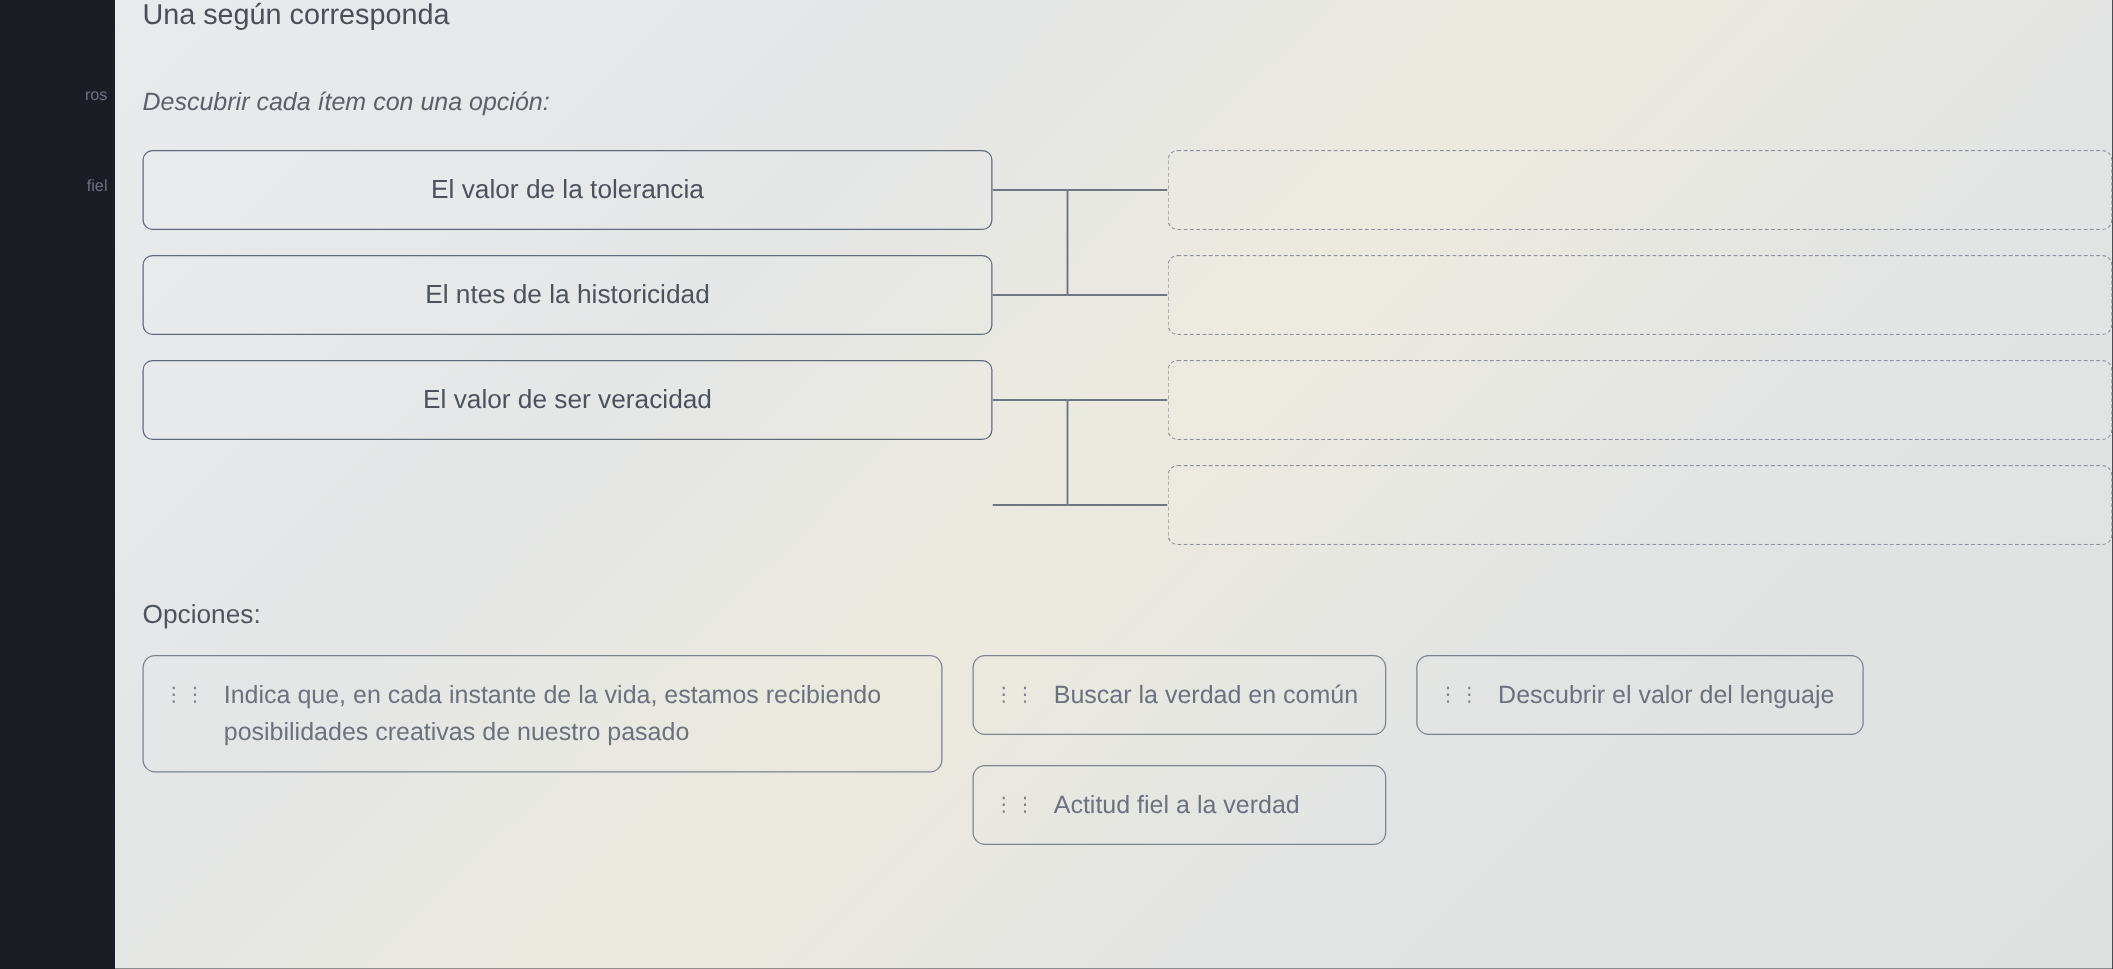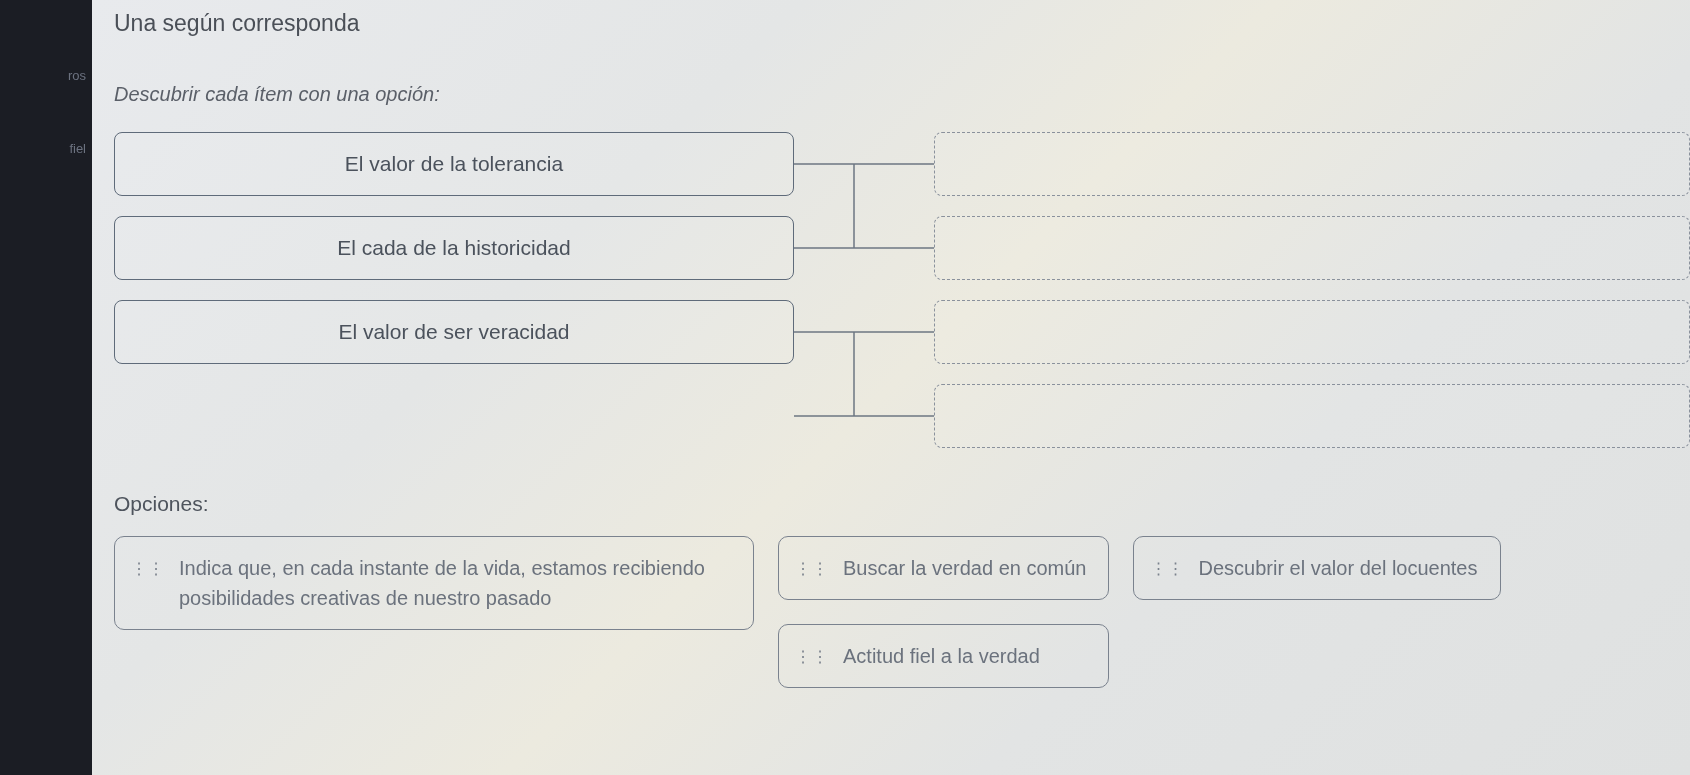--- a/index.html
+++ b/index.html
@@ -35,7 +35,7 @@
   .main {
     flex: 1;
     background: linear-gradient(135deg, #e8eaed 0%, #e4e6e6 30%, #eceadf 50%, #e2e4e4 70%, #dfe1e1 100%);
-    padding: 12px 0 0 22px;
+    padding: 0 0 0 22px;
     position: relative;
   }
   .title {

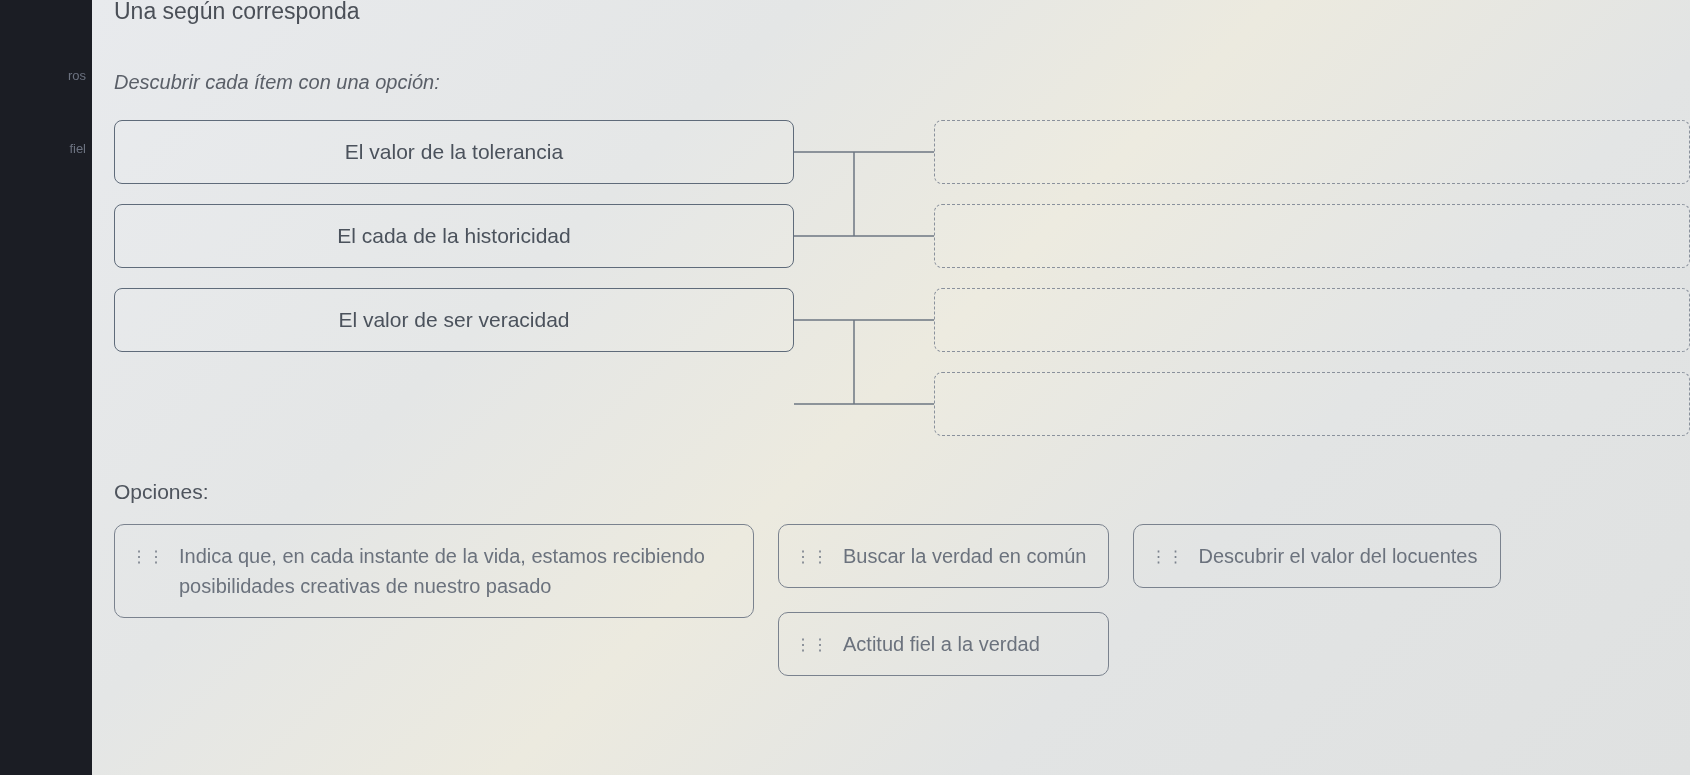--- a/index.html
+++ b/index.html
@@ -151,7 +151,7 @@
           <span>El valor de la tolerancia</span>
         </div>
         <div class="item-box">
-          <span>El cada de la historicidad</span>
+          <span>El ntes de la historicidad</span>
         </div>
         <div class="item-box">
           <span>El valor de ser veracidad</span>

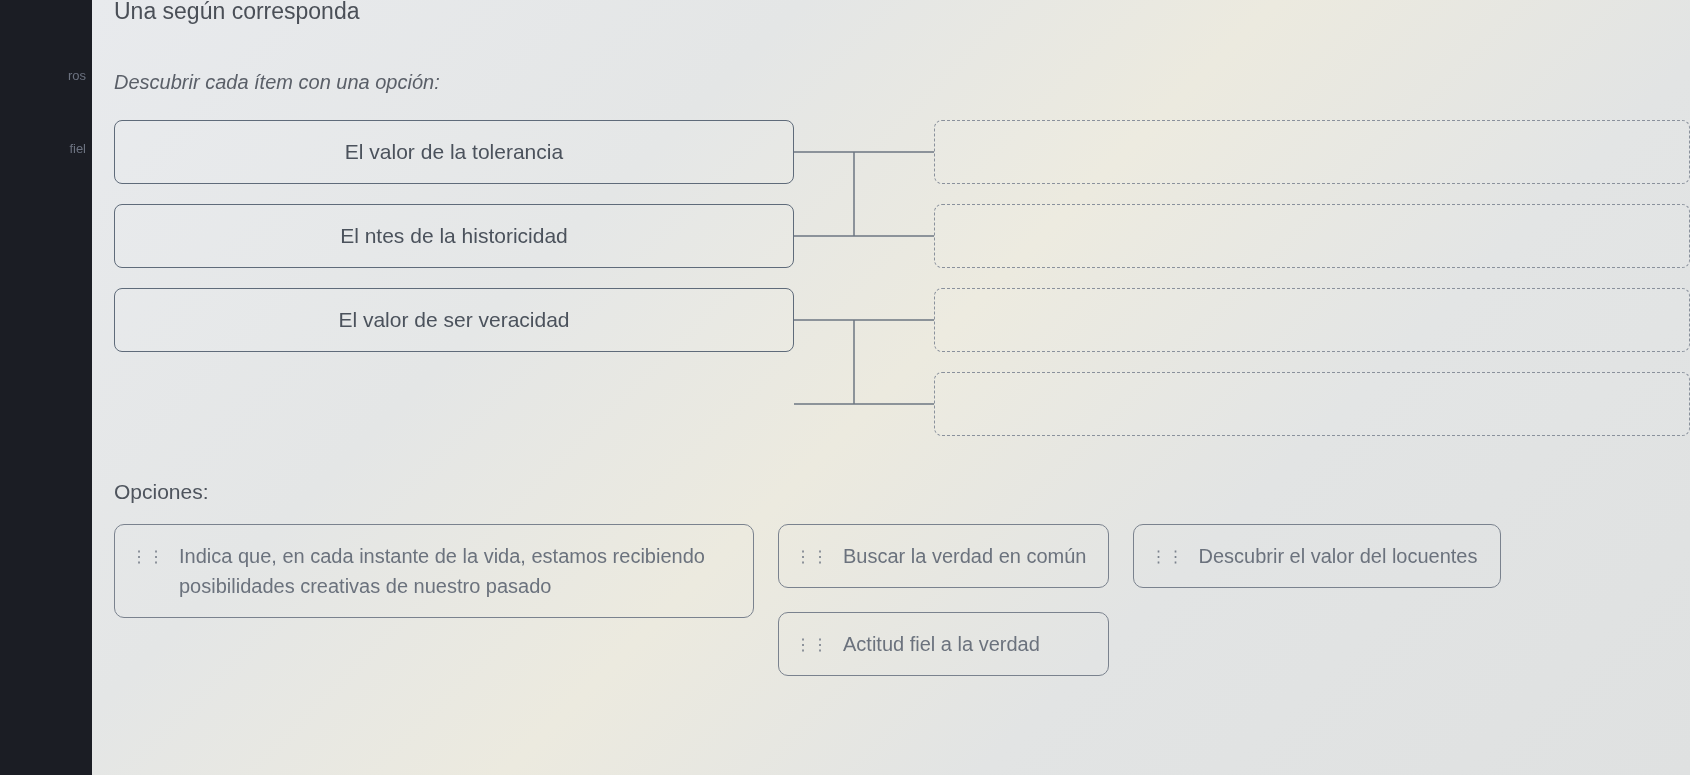--- a/index.html
+++ b/index.html
@@ -207,7 +207,7 @@
 
       <div class="option-chip">
         <span class="drag-handle">⋮⋮</span>
-        <span>Descubrir el valor del locuentes</span>
+        <span>Descubrir el valor del lenguaje</span>
       </div>
 
     </div>

